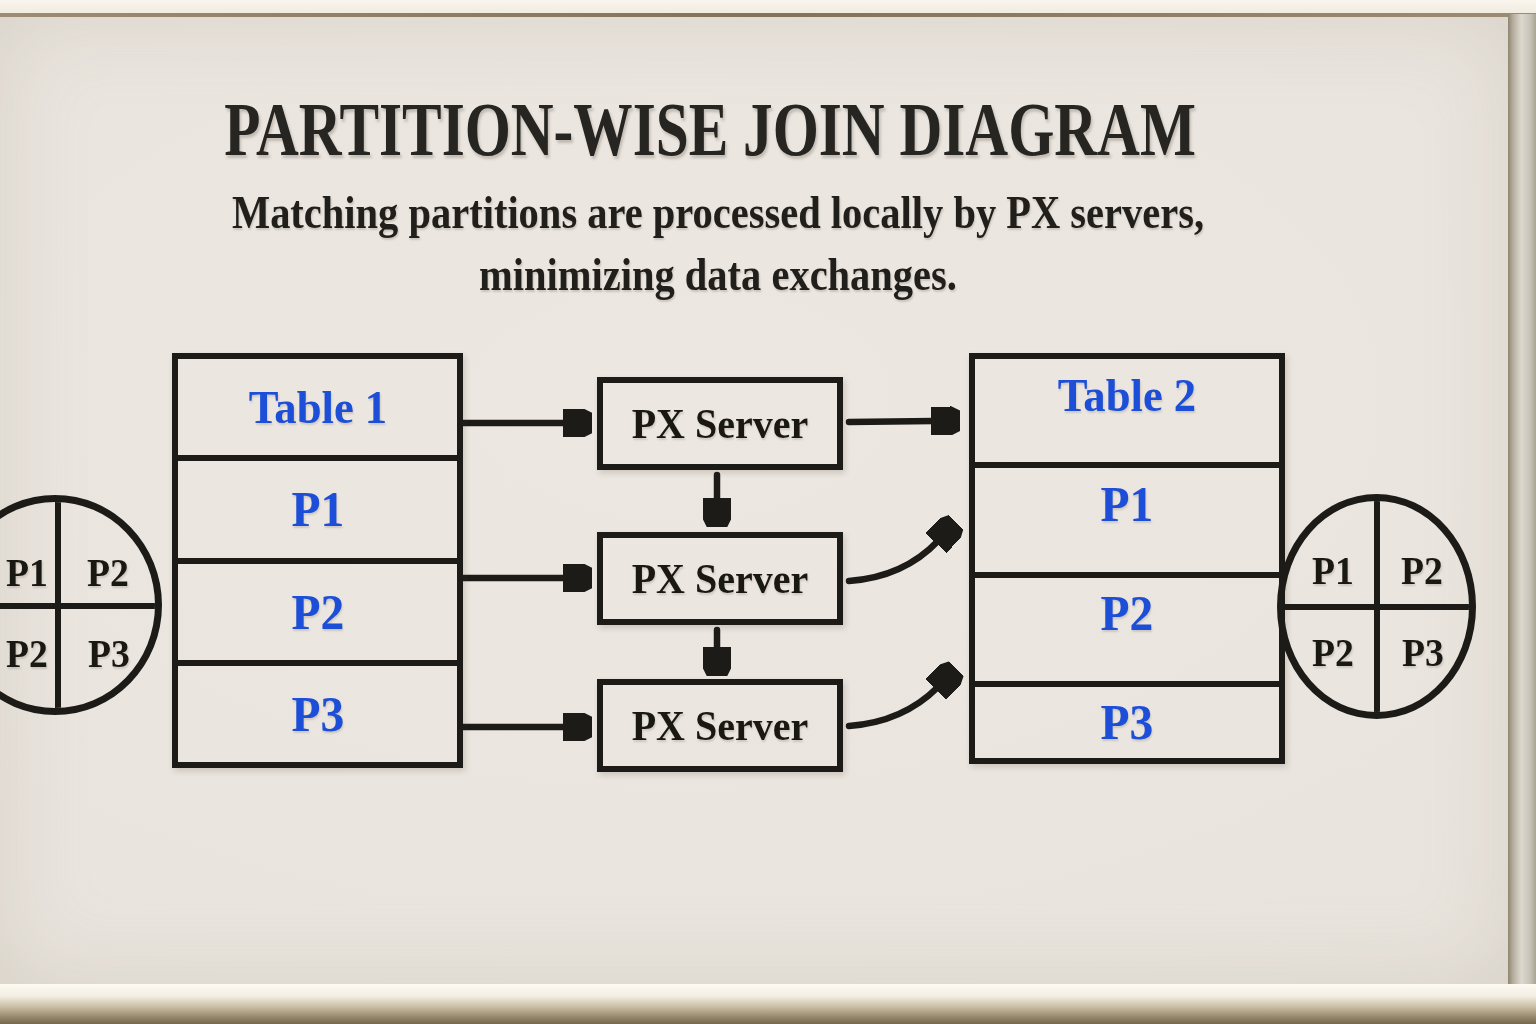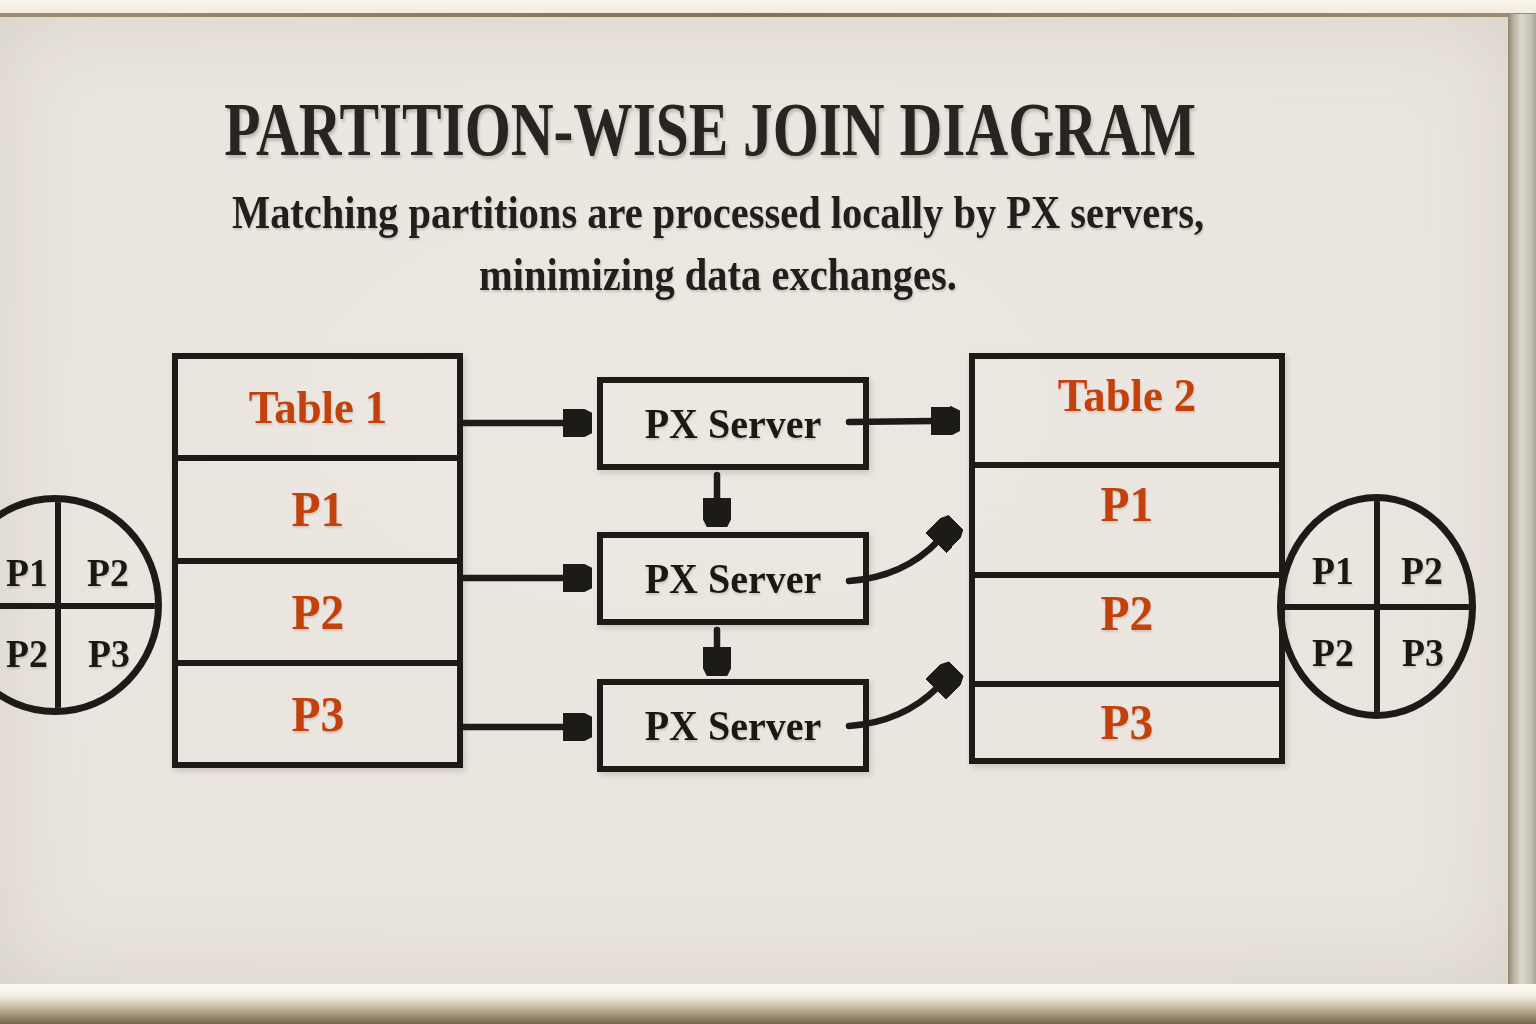--- a/index.html
+++ b/index.html
@@ -46,7 +46,7 @@
   #table2 { left:969px; top:353px; width:316px; height:411px;gap:32px; }
   .ptable .cell {
     flex:1; display:flex; align-items:center; justify-content:center;
-    font-weight:bold; color:#c2410c;
+    font-weight:bold; color:#1d4ed8;
   }
   .ptable .cell + .cell { border-top:6px solid #1d1b18; }
   .cell.header { font-size:47px; }

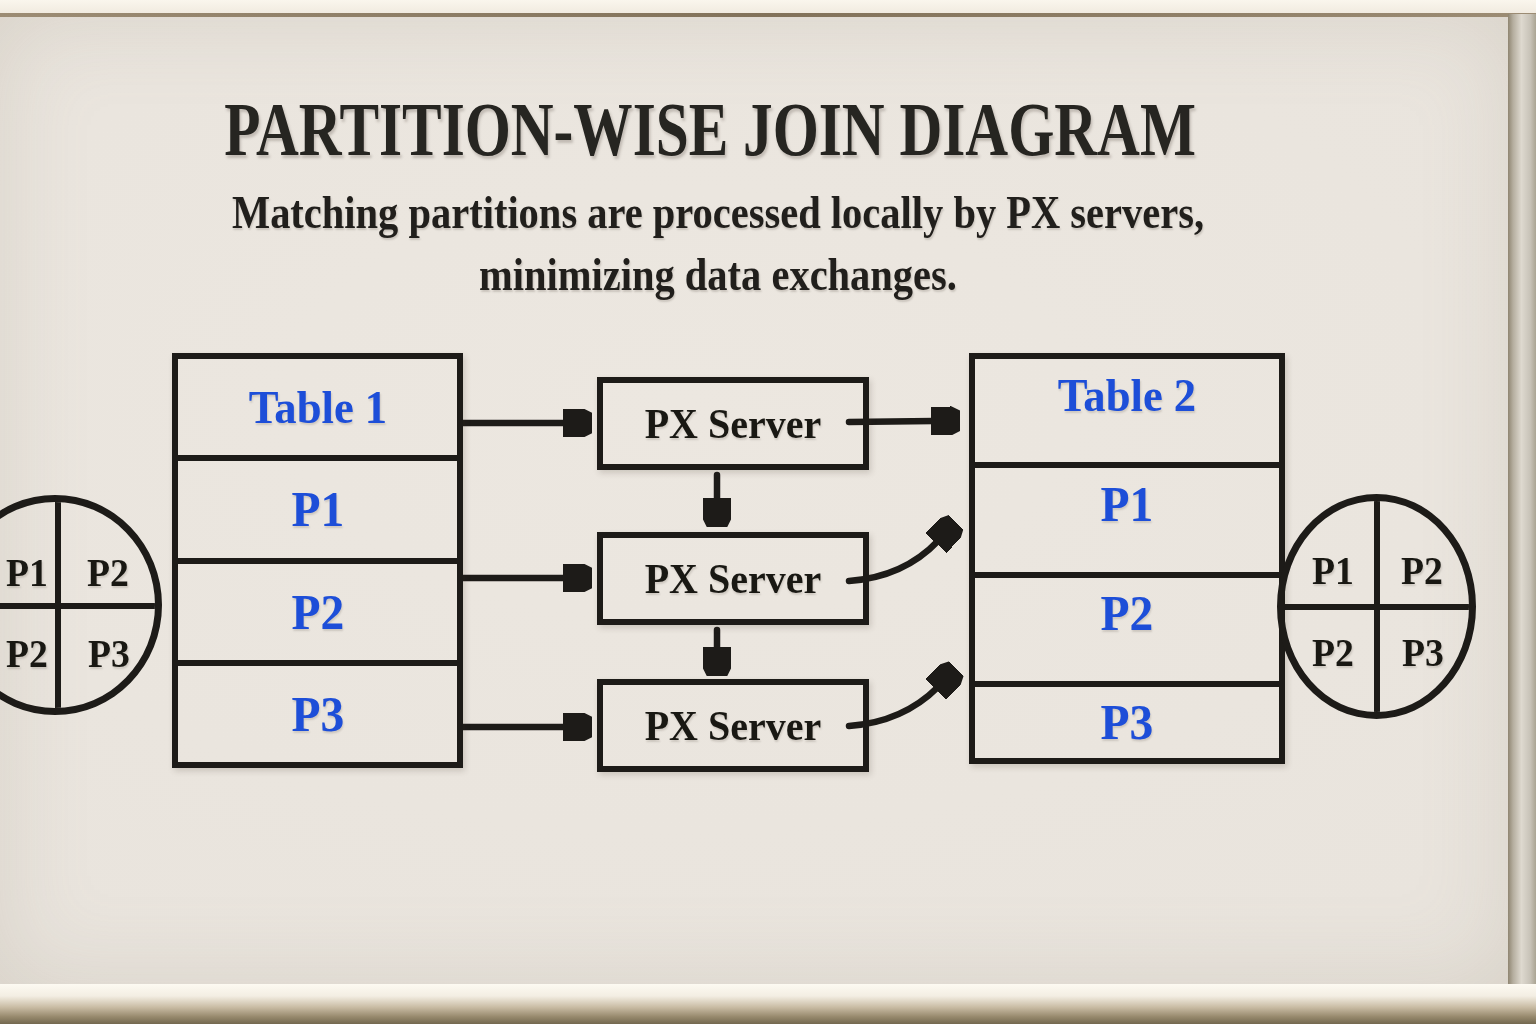--- a/index.html
+++ b/index.html
@@ -55,7 +55,7 @@
 
   
   .pxbox {
-    position:absolute; left:597px; width:272px; height:93px;
+    position:absolute; left:597px; width:246px; height:93px;
     border:6px solid #1d1b18; box-sizing:border-box;
     display:flex; align-items:center; justify-content:center;
     font-size:43px; font-weight:bold; color:#191813;

